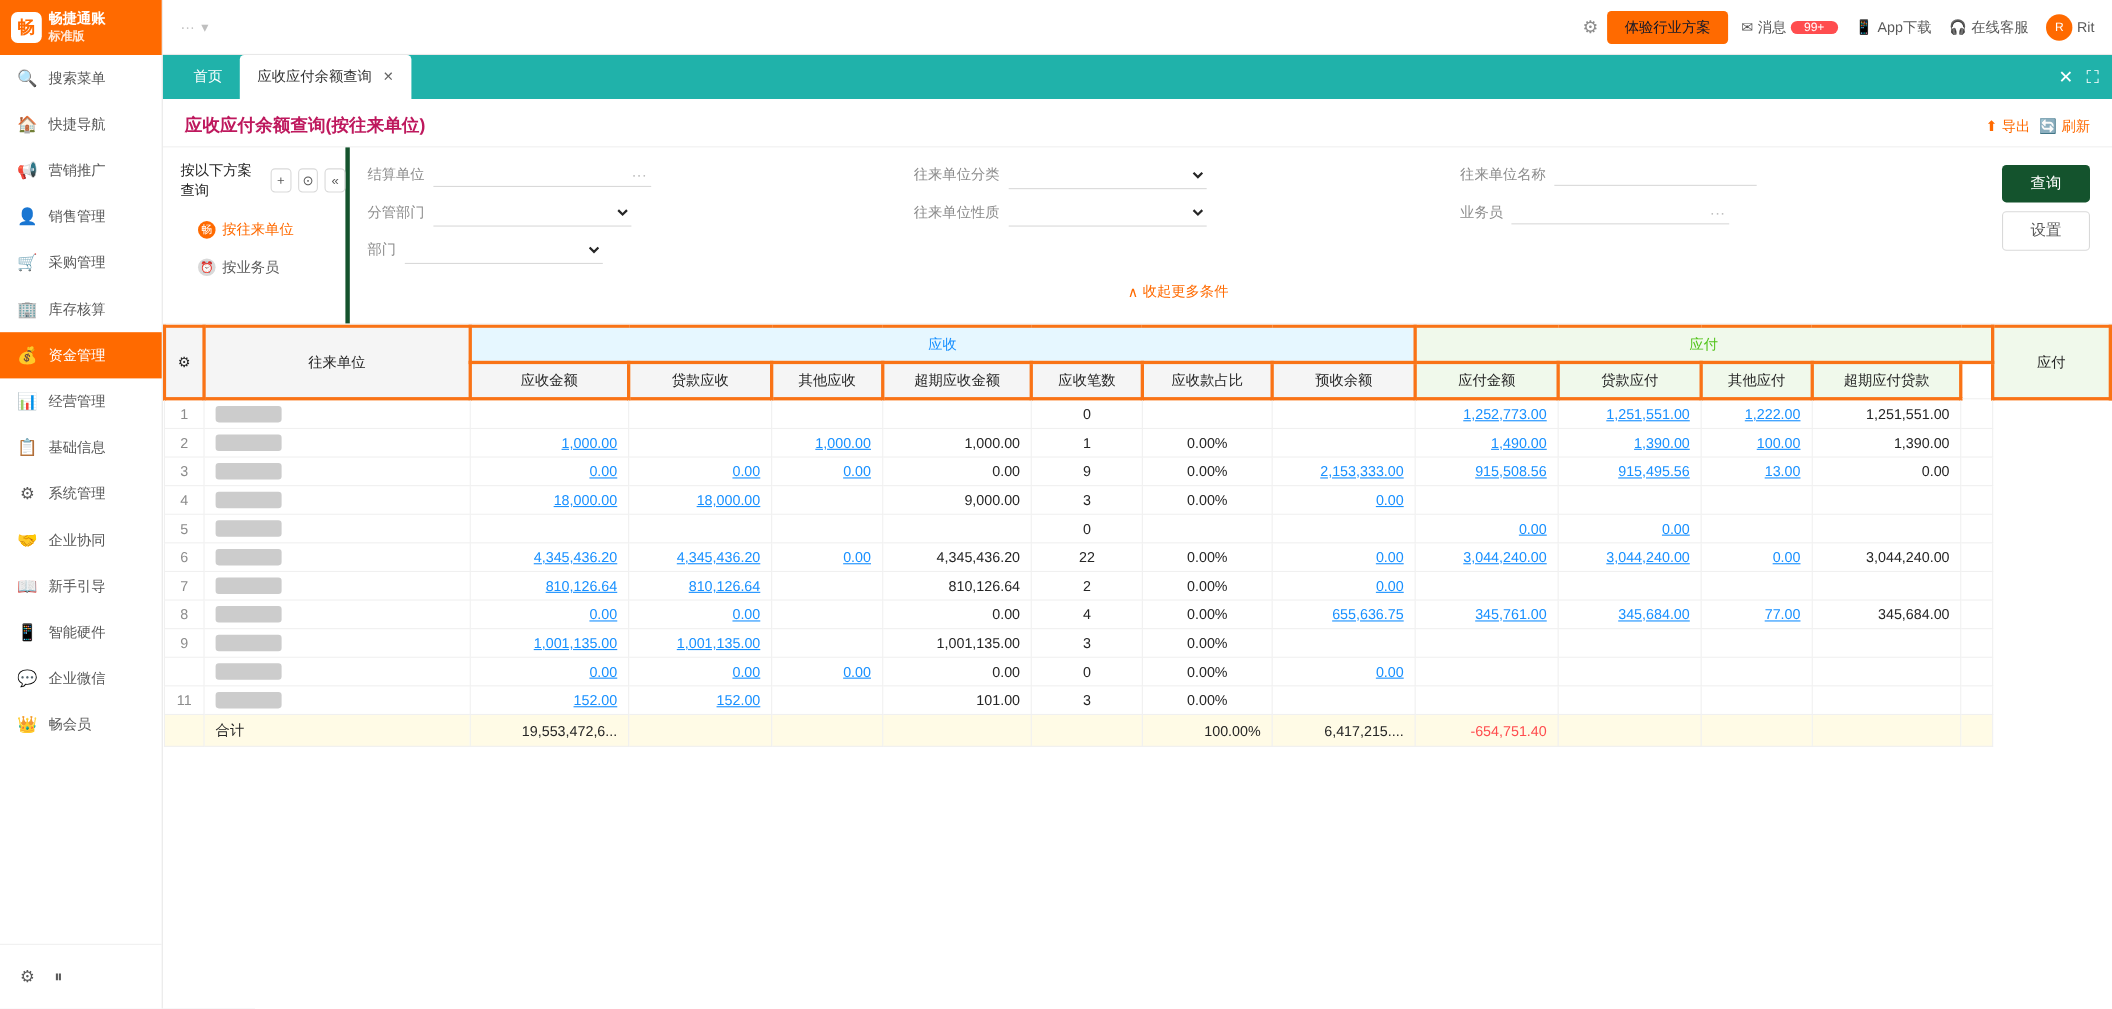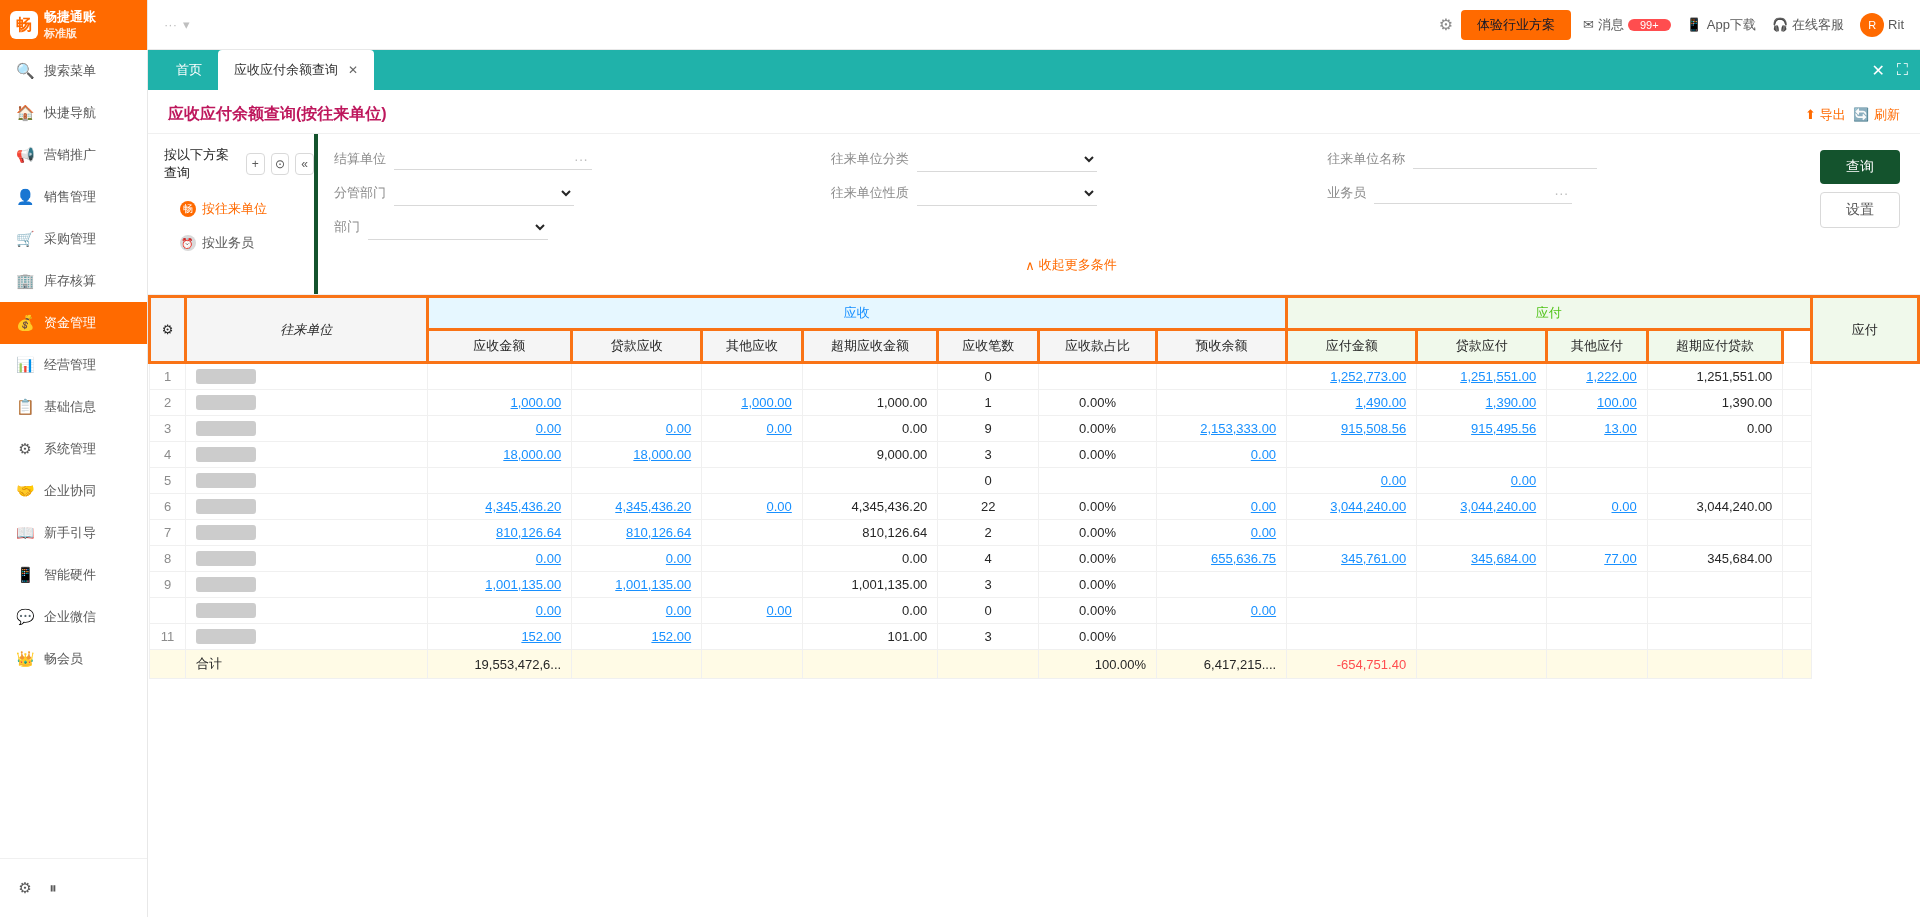--- a/index.html
+++ b/index.html
@@ -451,7 +451,7 @@
           <thead>
             <tr>
               <th rowspan="2" style="width:36px;">⚙</th>
-              <th rowspan="2" style="min-width:180px;font-style:italic;">往来单位</th>
+              <th rowspan="2" style="min-width:180px;">往来单位</th>
               <th colspan="7" class="group-header">应收</th>
               <th colspan="5" class="group-header" style="background:#f0f9eb;color:#52c41a;">应付</th>
               <th rowspan="2" style="min-width:80px;background:#f0f9eb;">应付</th>

